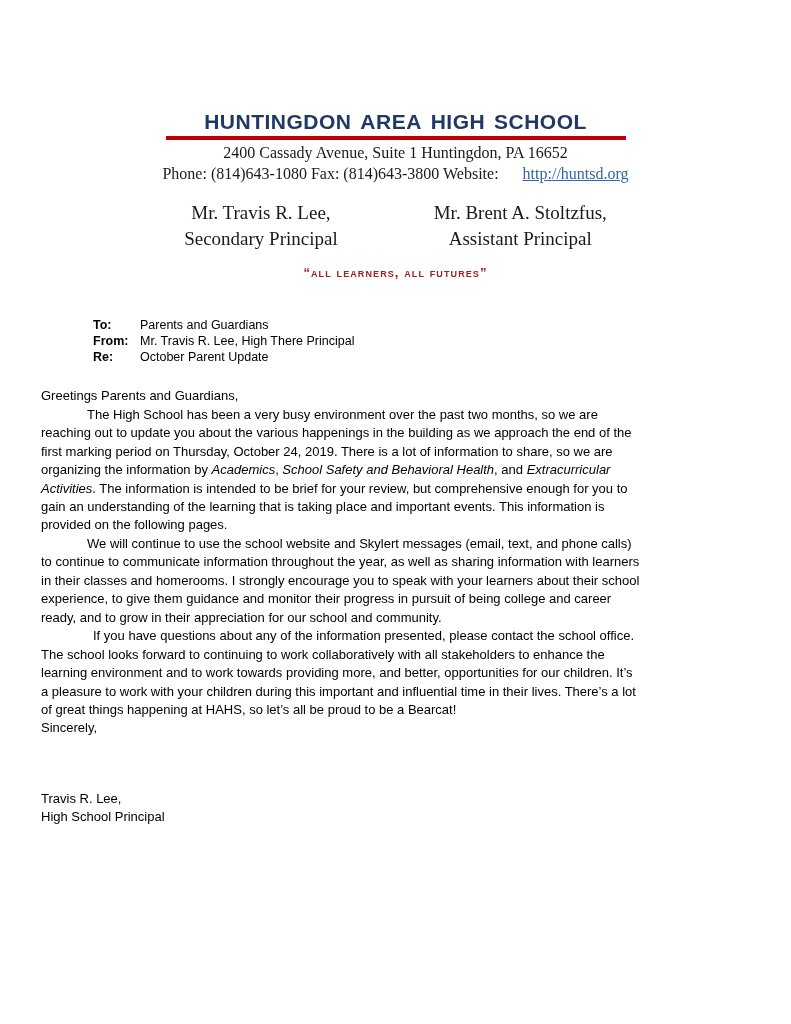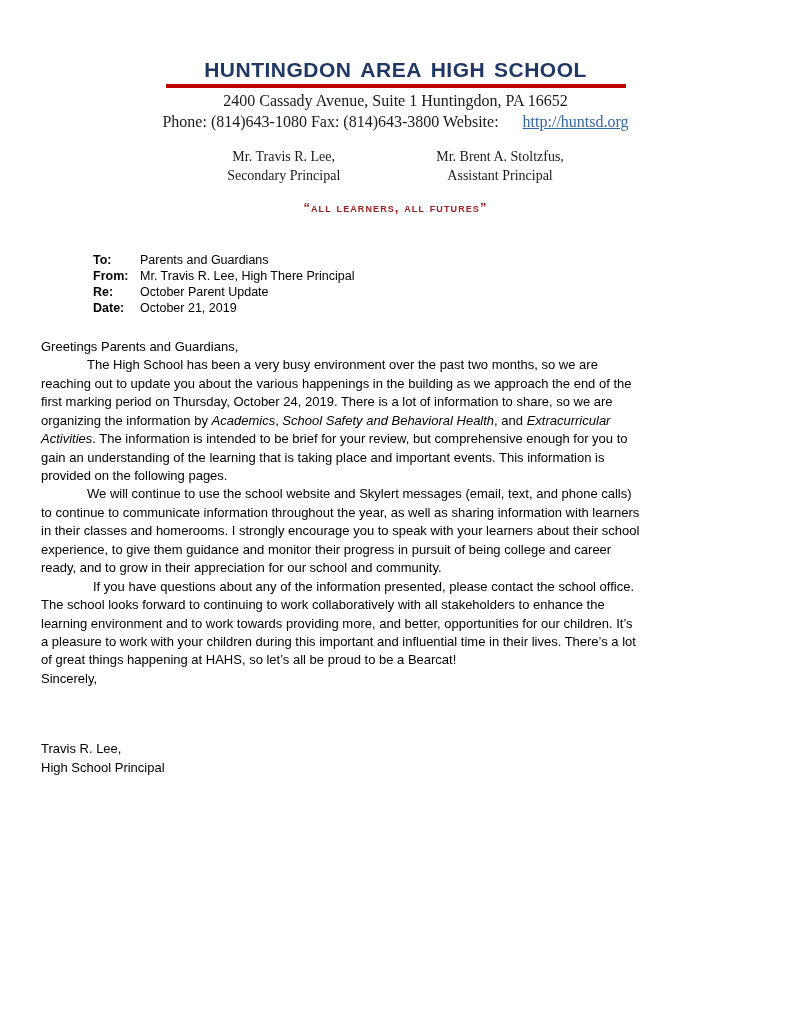--- a/index.html
+++ b/index.html
@@ -19,7 +19,7 @@
 
   
   .letterhead {
-    padding-top: 52px;
+    padding-top: 104px;
     text-align: center;
   }
   .school-title {

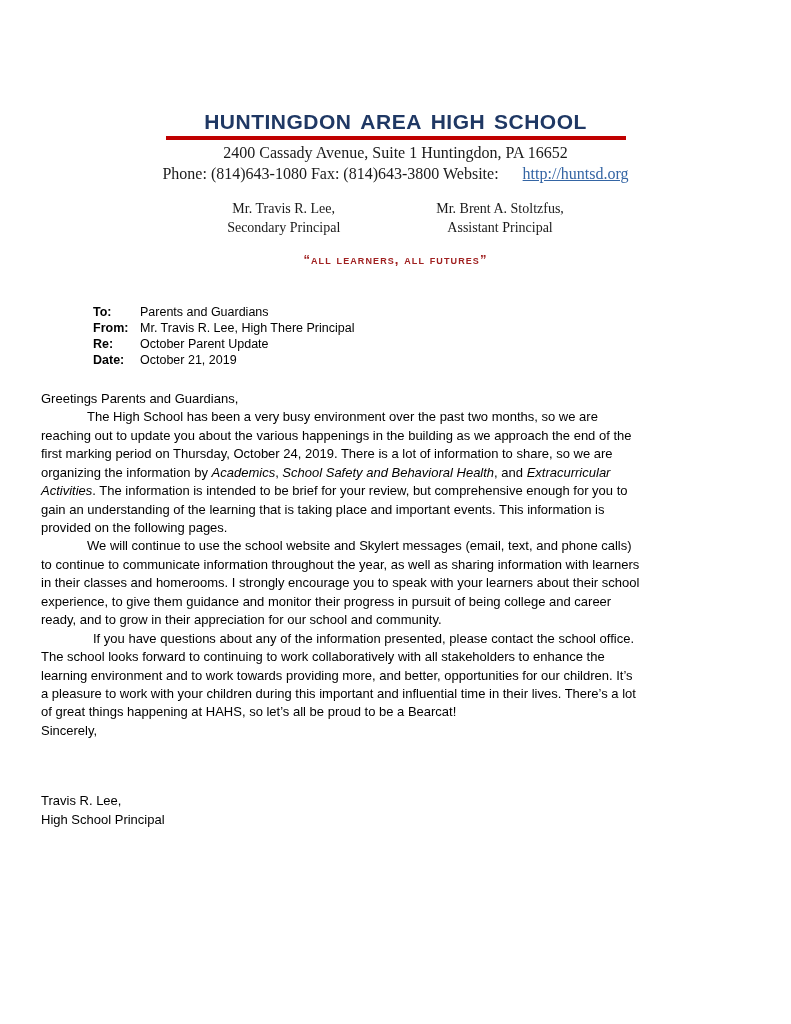--- a/index.html
+++ b/index.html
@@ -62,7 +62,7 @@
     justify-content: center;
     gap: 96px;
     font-family: "Liberation Serif", serif;
-    font-size: 14px;
+    font-size: 19px;
     line-height: 1.35;
     color: #1a1a1a;
   }

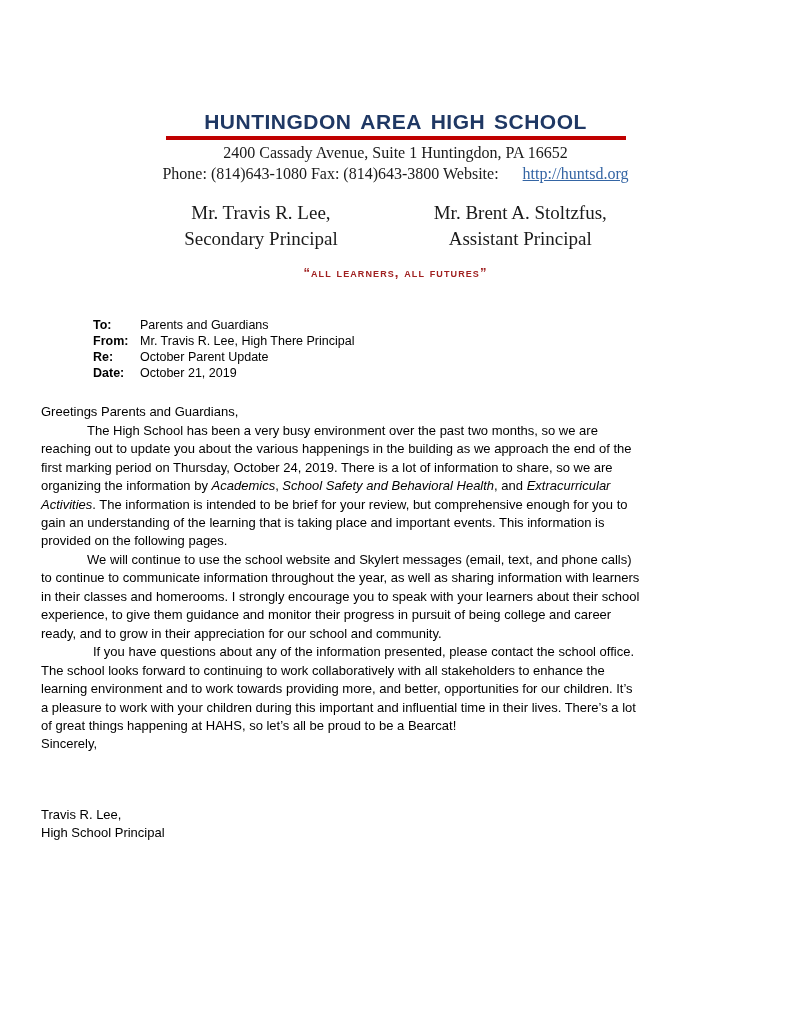--- a/index.html
+++ b/index.html
@@ -154,10 +154,6 @@
       <div class="memo-label">Re:</div>
       <div class="memo-value">October Parent Update</div>
     </div>
-    <div class="memo-row">
-      <div class="memo-label">Date:</div>
-      <div class="memo-value">October 21, 2019</div>
-    </div>
   </div>
 
   <div class="body-text">

